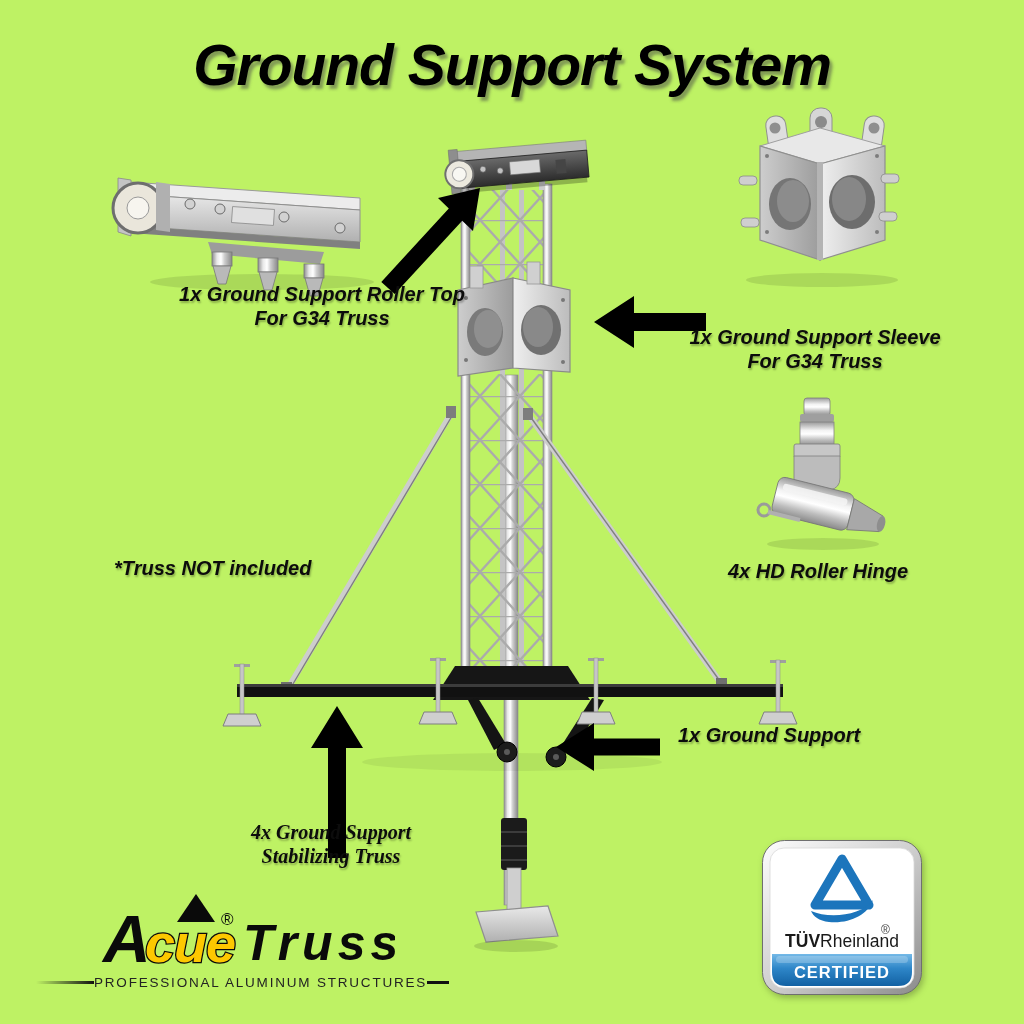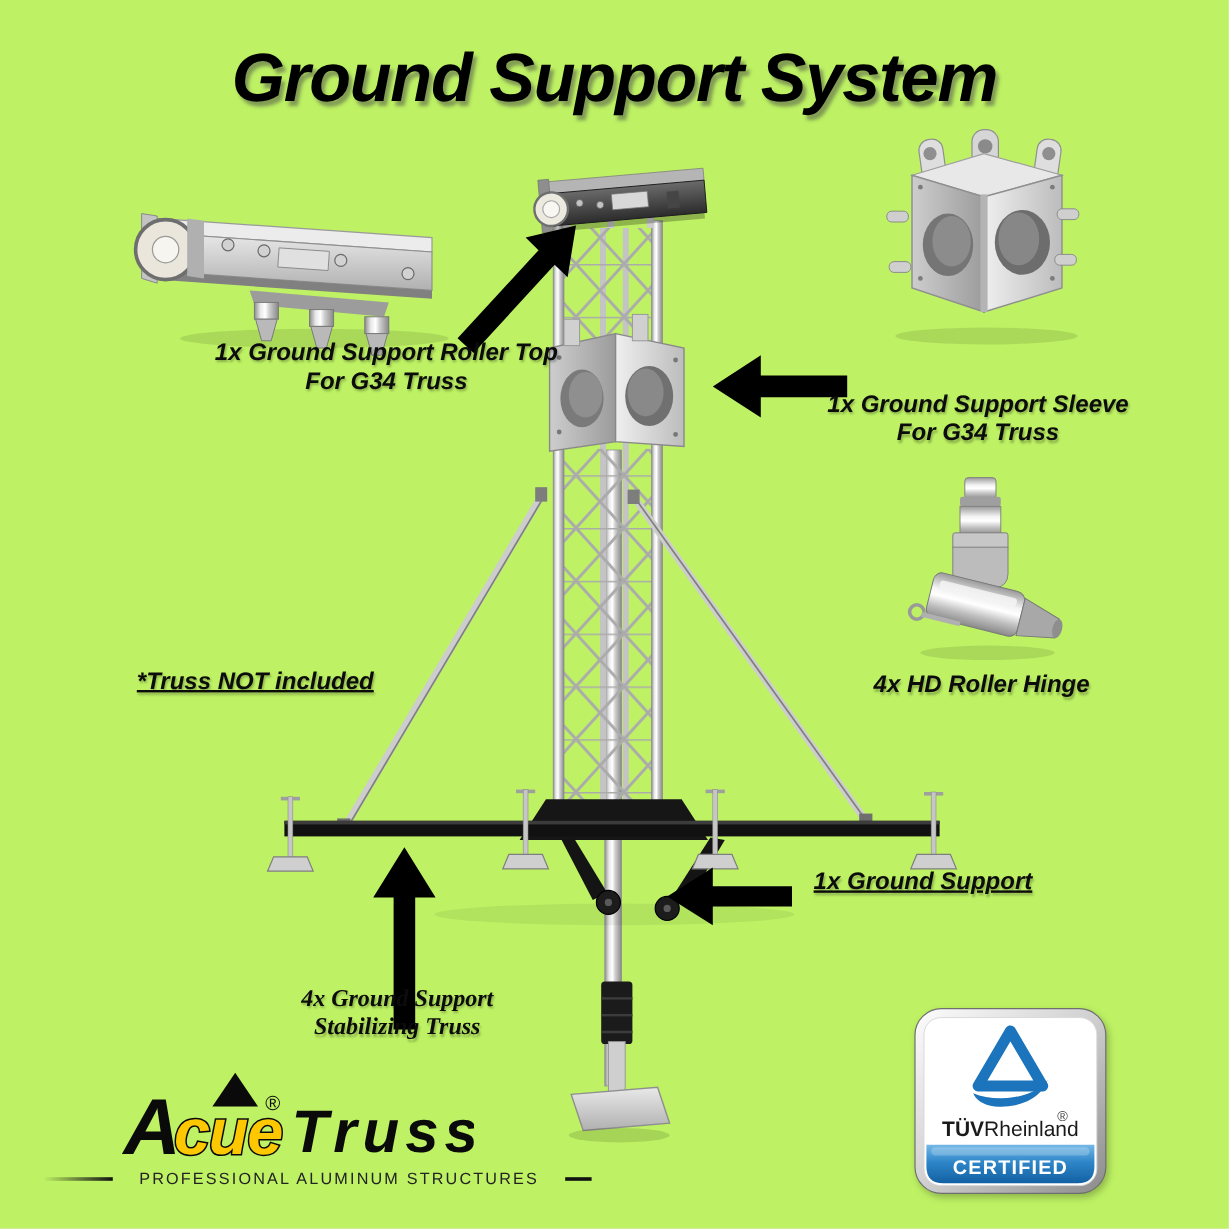--- a/index.html
+++ b/index.html
@@ -14,7 +14,7 @@
   #lbl-roller{left:170px;top:282px;width:304px;text-align:center;}
   #lbl-sleeve{left:689px;top:297px;width:252px;margin-top:28px;}
   #lbl-hinge{left:690px;top:559px;width:256px;}
-  #lbl-note{left:114px;top:556px;text-decoration:underline;}
+  #lbl-note{left:114px;top:556px;}
   #lbl-base{left:678px;top:723px;text-decoration:underline;}
   #lbl-arms{left:228px;top:820px;width:206px;font-family:Liberation Serif, serif;}
   #diagram{position:absolute;left:0;top:0;width:1024px;height:1024px;}

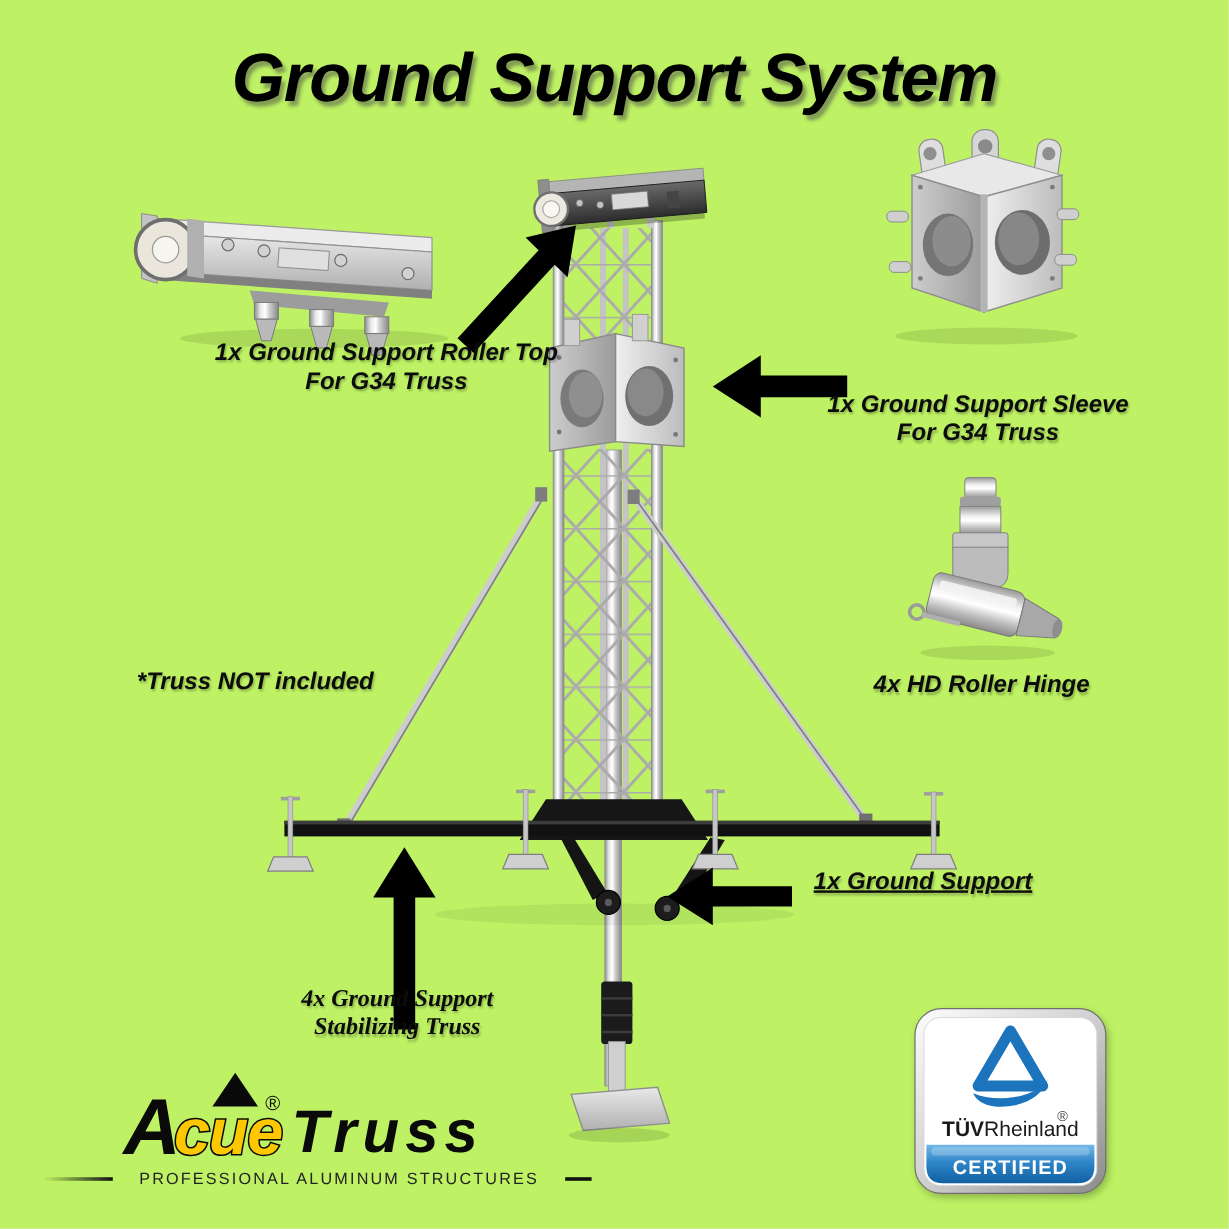--- a/index.html
+++ b/index.html
@@ -15,7 +15,7 @@
   #lbl-sleeve{left:689px;top:297px;width:252px;margin-top:28px;}
   #lbl-hinge{left:690px;top:559px;width:256px;}
   #lbl-note{left:114px;top:556px;}
-  #lbl-base{left:678px;top:723px;text-decoration:underline;}
+  #lbl-base{left:678px;top:723px;}
   #lbl-arms{left:228px;top:820px;width:206px;font-family:Liberation Serif, serif;}
   #diagram{position:absolute;left:0;top:0;width:1024px;height:1024px;}
   #logo{position:absolute;left:95px;top:886px;width:300px;height:92px;}

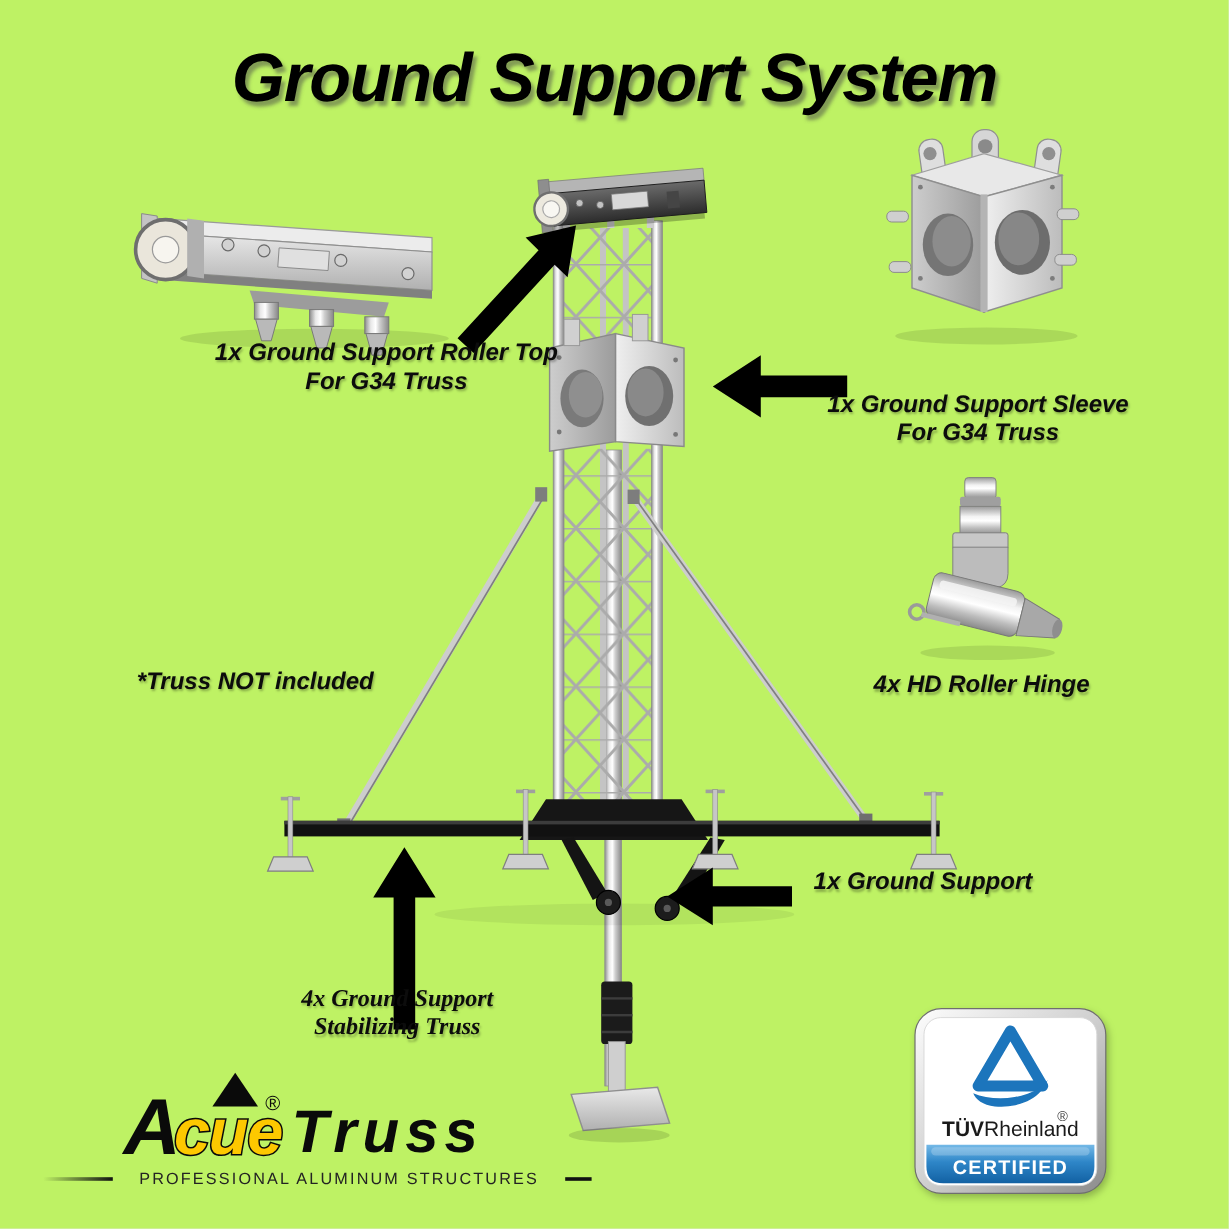--- a/index.html
+++ b/index.html
@@ -19,7 +19,7 @@
   #lbl-arms{left:228px;top:820px;width:206px;font-family:Liberation Serif, serif;}
   #diagram{position:absolute;left:0;top:0;width:1024px;height:1024px;}
   #logo{position:absolute;left:95px;top:886px;width:300px;height:92px;}
-  .tagline-row{position:absolute;left:36px;top:976px;display:flex;align-items:center;gap:22px;}
+  .tagline-row{position:absolute;left:36px;top:976px;display:flex;align-items:center;gap:0;}
   .tagline-row .rule-l{width:58px;height:3px;background:linear-gradient(to right,rgba(0,0,0,0),#111);}
   .tagline-row .rule-r{width:22px;height:3px;background:#111;}
   .tagline{font:400 13.5px/1 "Liberation Sans",sans-serif;color:#232323;letter-spacing:1.8px;}

